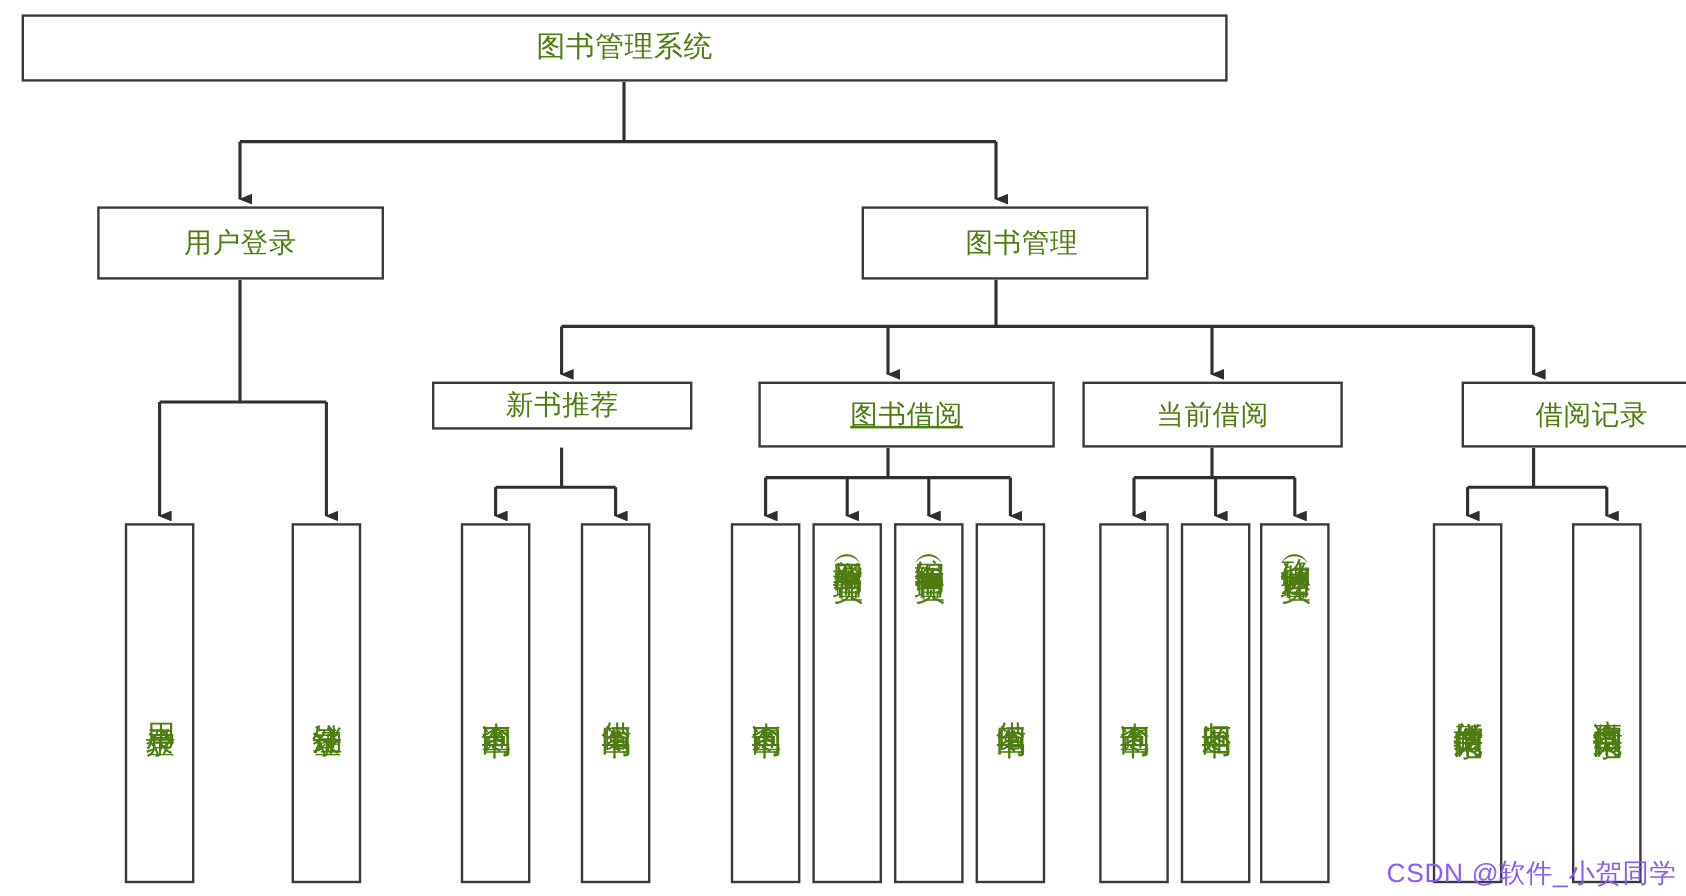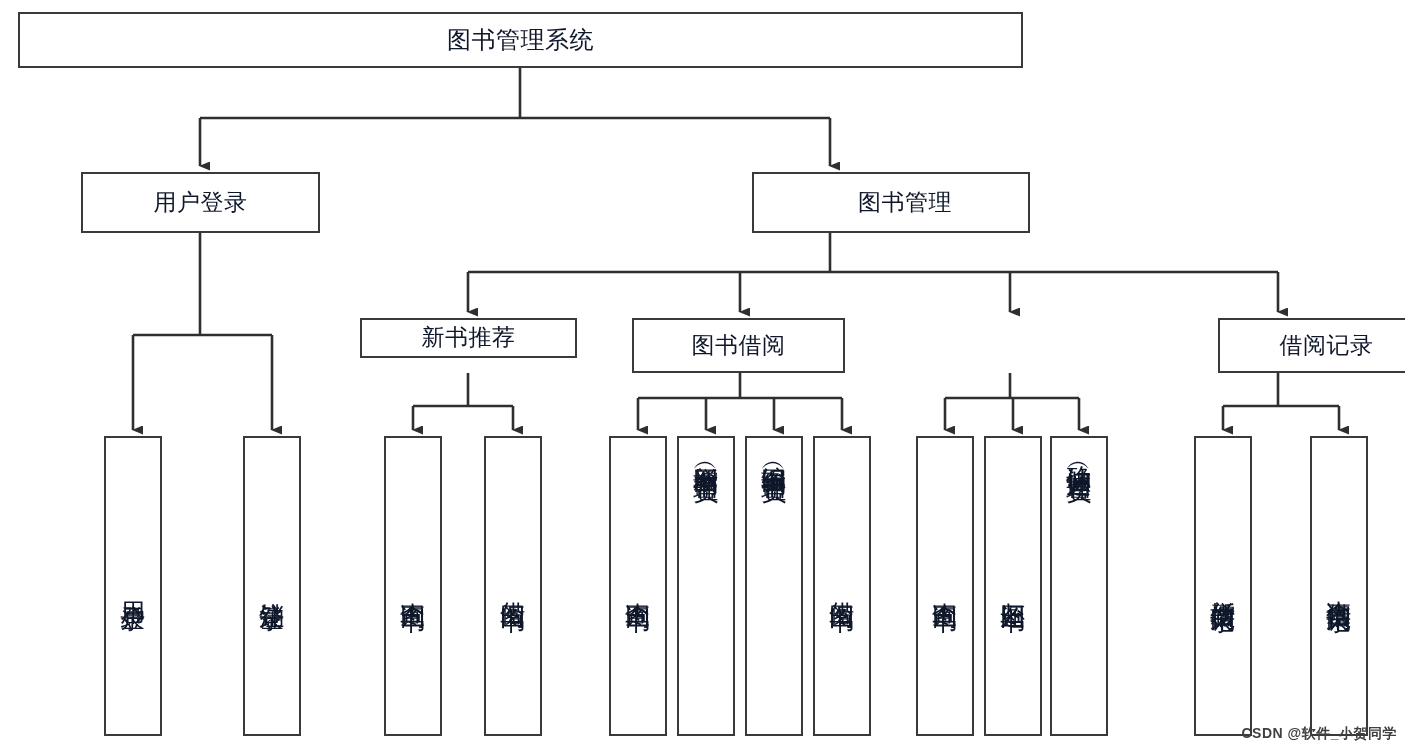--- a/index.html
+++ b/index.html
@@ -22,7 +22,7 @@
     box-sizing: border-box;
     border: 2.5px solid #3a3a3a;
     background: #ffffff;
-    color: #0f172a;
+    color: #4d7c0f;
     display: flex;
     align-items: center;
     justify-content: center;

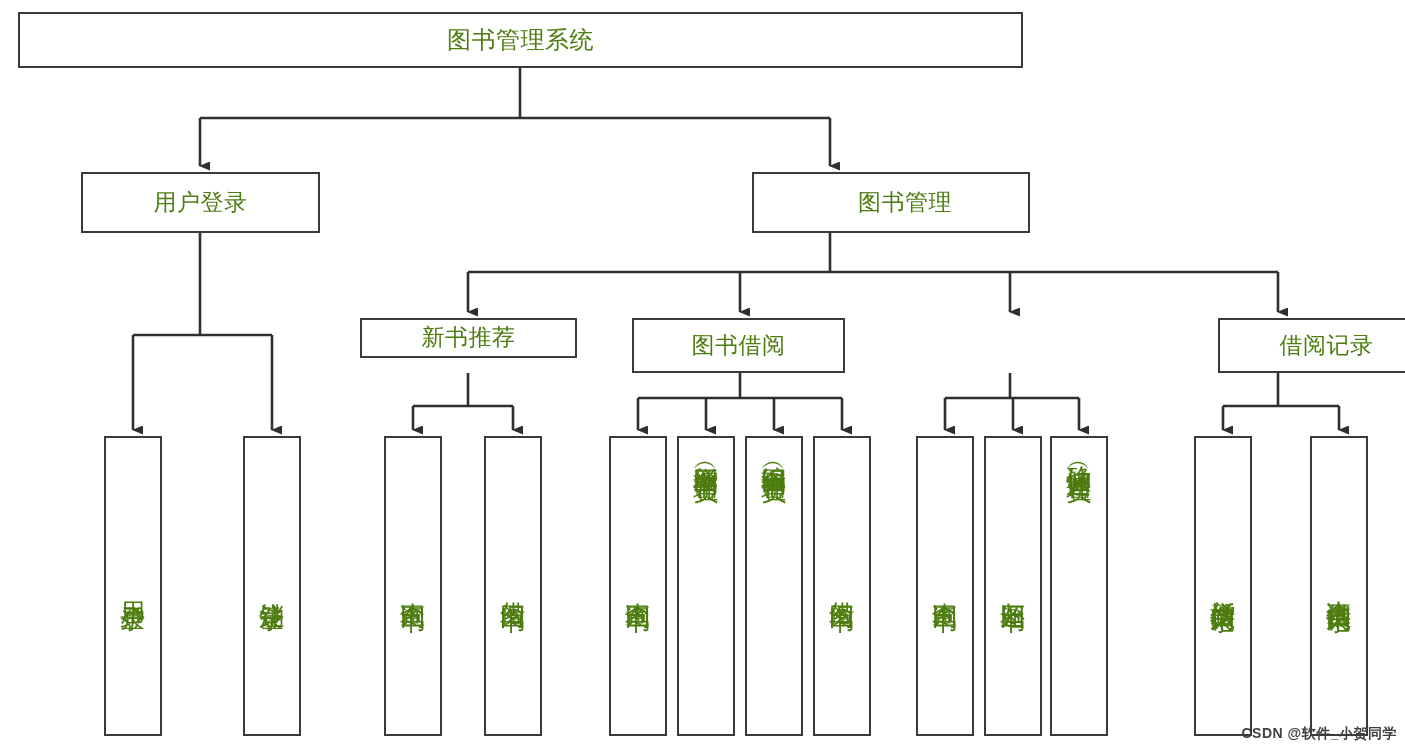--- a/index.html
+++ b/index.html
@@ -138,7 +138,7 @@
   <div class="node node-h" style="left:81px; top:172px; width:239px; height:61px;">
     <span>用户登录</span>
   </div>
-  <div class="node node-h" style="left:752px; top:172px; width:278px; height:61px;padding-left:28px;">
+  <div class="node node-h" style="left:718px; top:172px; width:239px; height:61px;padding-left:28px;">
     <span>图书管理</span>
   </div>
 

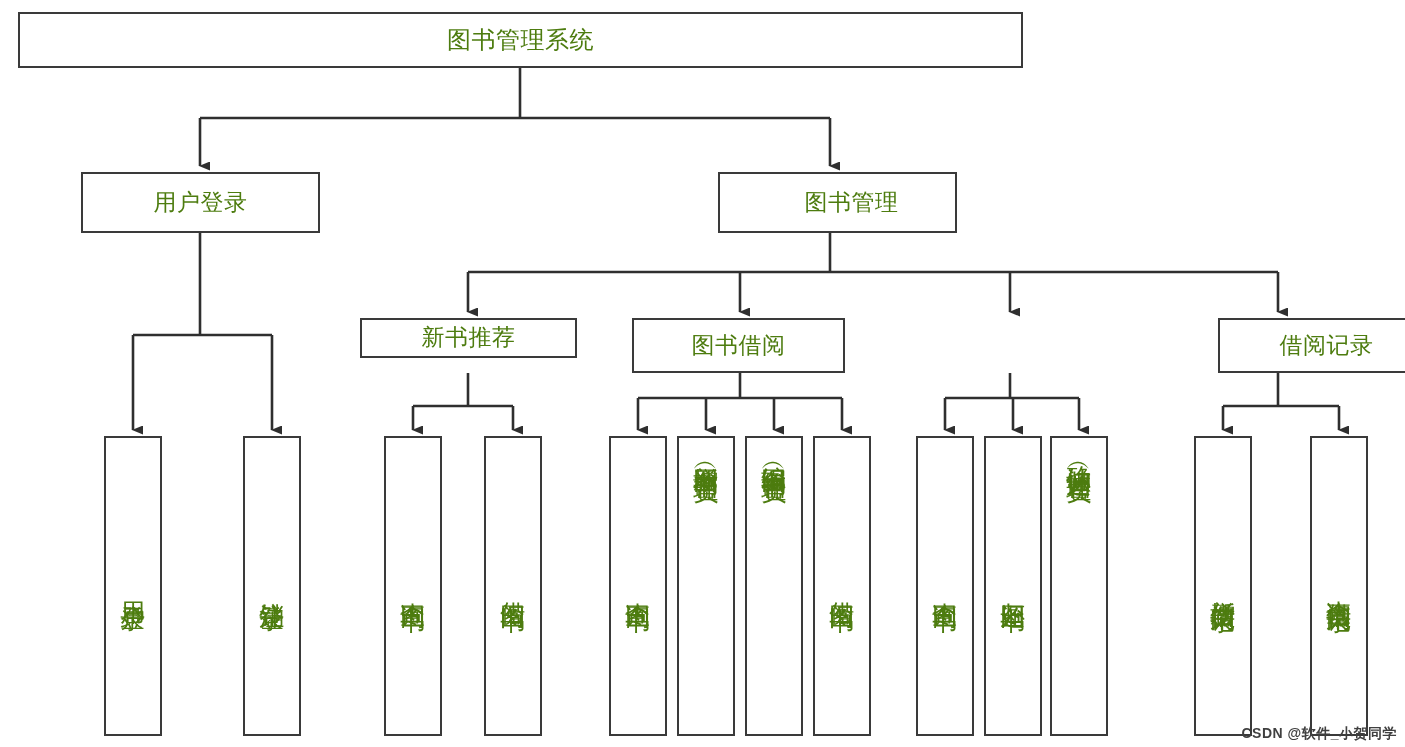--- a/index.html
+++ b/index.html
@@ -145,7 +145,7 @@
   <div class="node node-h" style="left:360px; top:318px; width:217px; height:40px;">
     <span>新书推荐</span>
   </div>
-  <div class="node node-h" style="left:632px; top:318px; width:213px; height:55px;">
+  <div class="node node-h" style="left:632px; top:318px; width:247px; height:55px;text-decoration:underline;">
     <span>图书借阅</span>
   </div>
   <div class="node node-h" style="left:1170px; top:318px; width:217px; height:55px;margin-left:48px;">

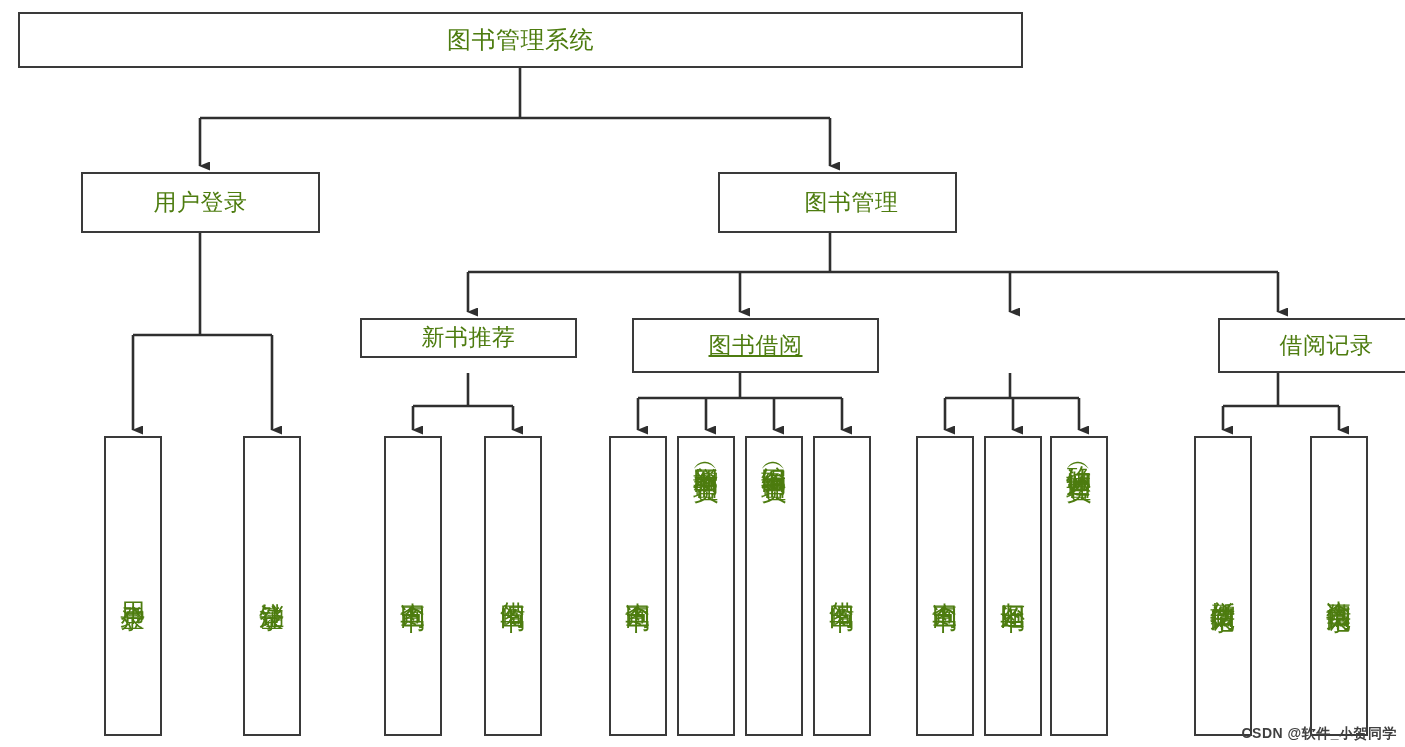--- a/index.html
+++ b/index.html
@@ -148,6 +148,9 @@
   <div class="node node-h" style="left:632px; top:318px; width:247px; height:55px;text-decoration:underline;">
     <span>图书借阅</span>
   </div>
+  <div class="node node-h" style="left:902px; top:318px; width:217px; height:55px;">
+    <span>当前借阅</span>
+  </div>
   <div class="node node-h" style="left:1170px; top:318px; width:217px; height:55px;margin-left:48px;">
     <span>借阅记录</span>
   </div>

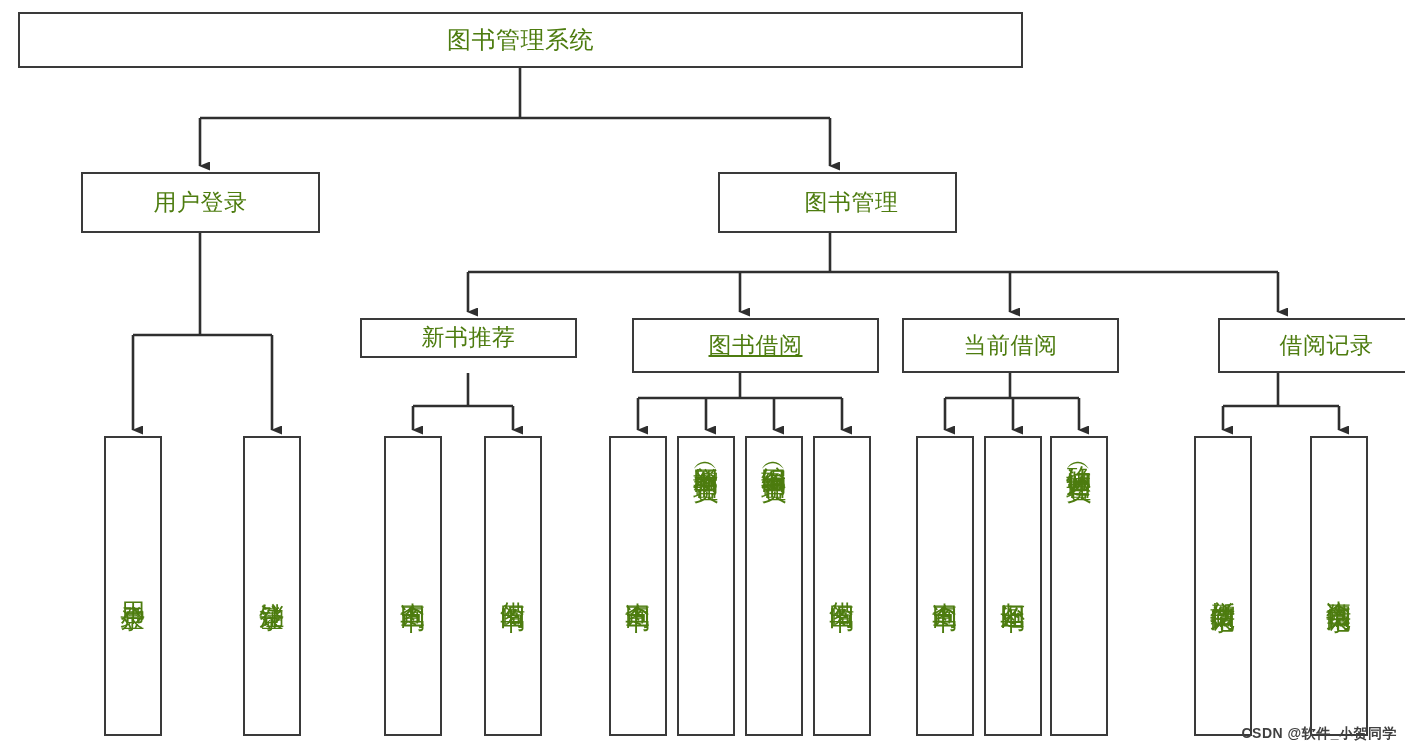--- a/index.html
+++ b/index.html
@@ -67,11 +67,10 @@
     position: absolute;
     right: 8px;
     bottom: 4px;
-    font-size: 14px;
-    color: #404040;
+    font-size: 22px;
+    color: #8b5cf6;
     letter-spacing: 0.5px;
     white-space: nowrap;
-    font-weight: bold;
   }
 </style>
 </head>

